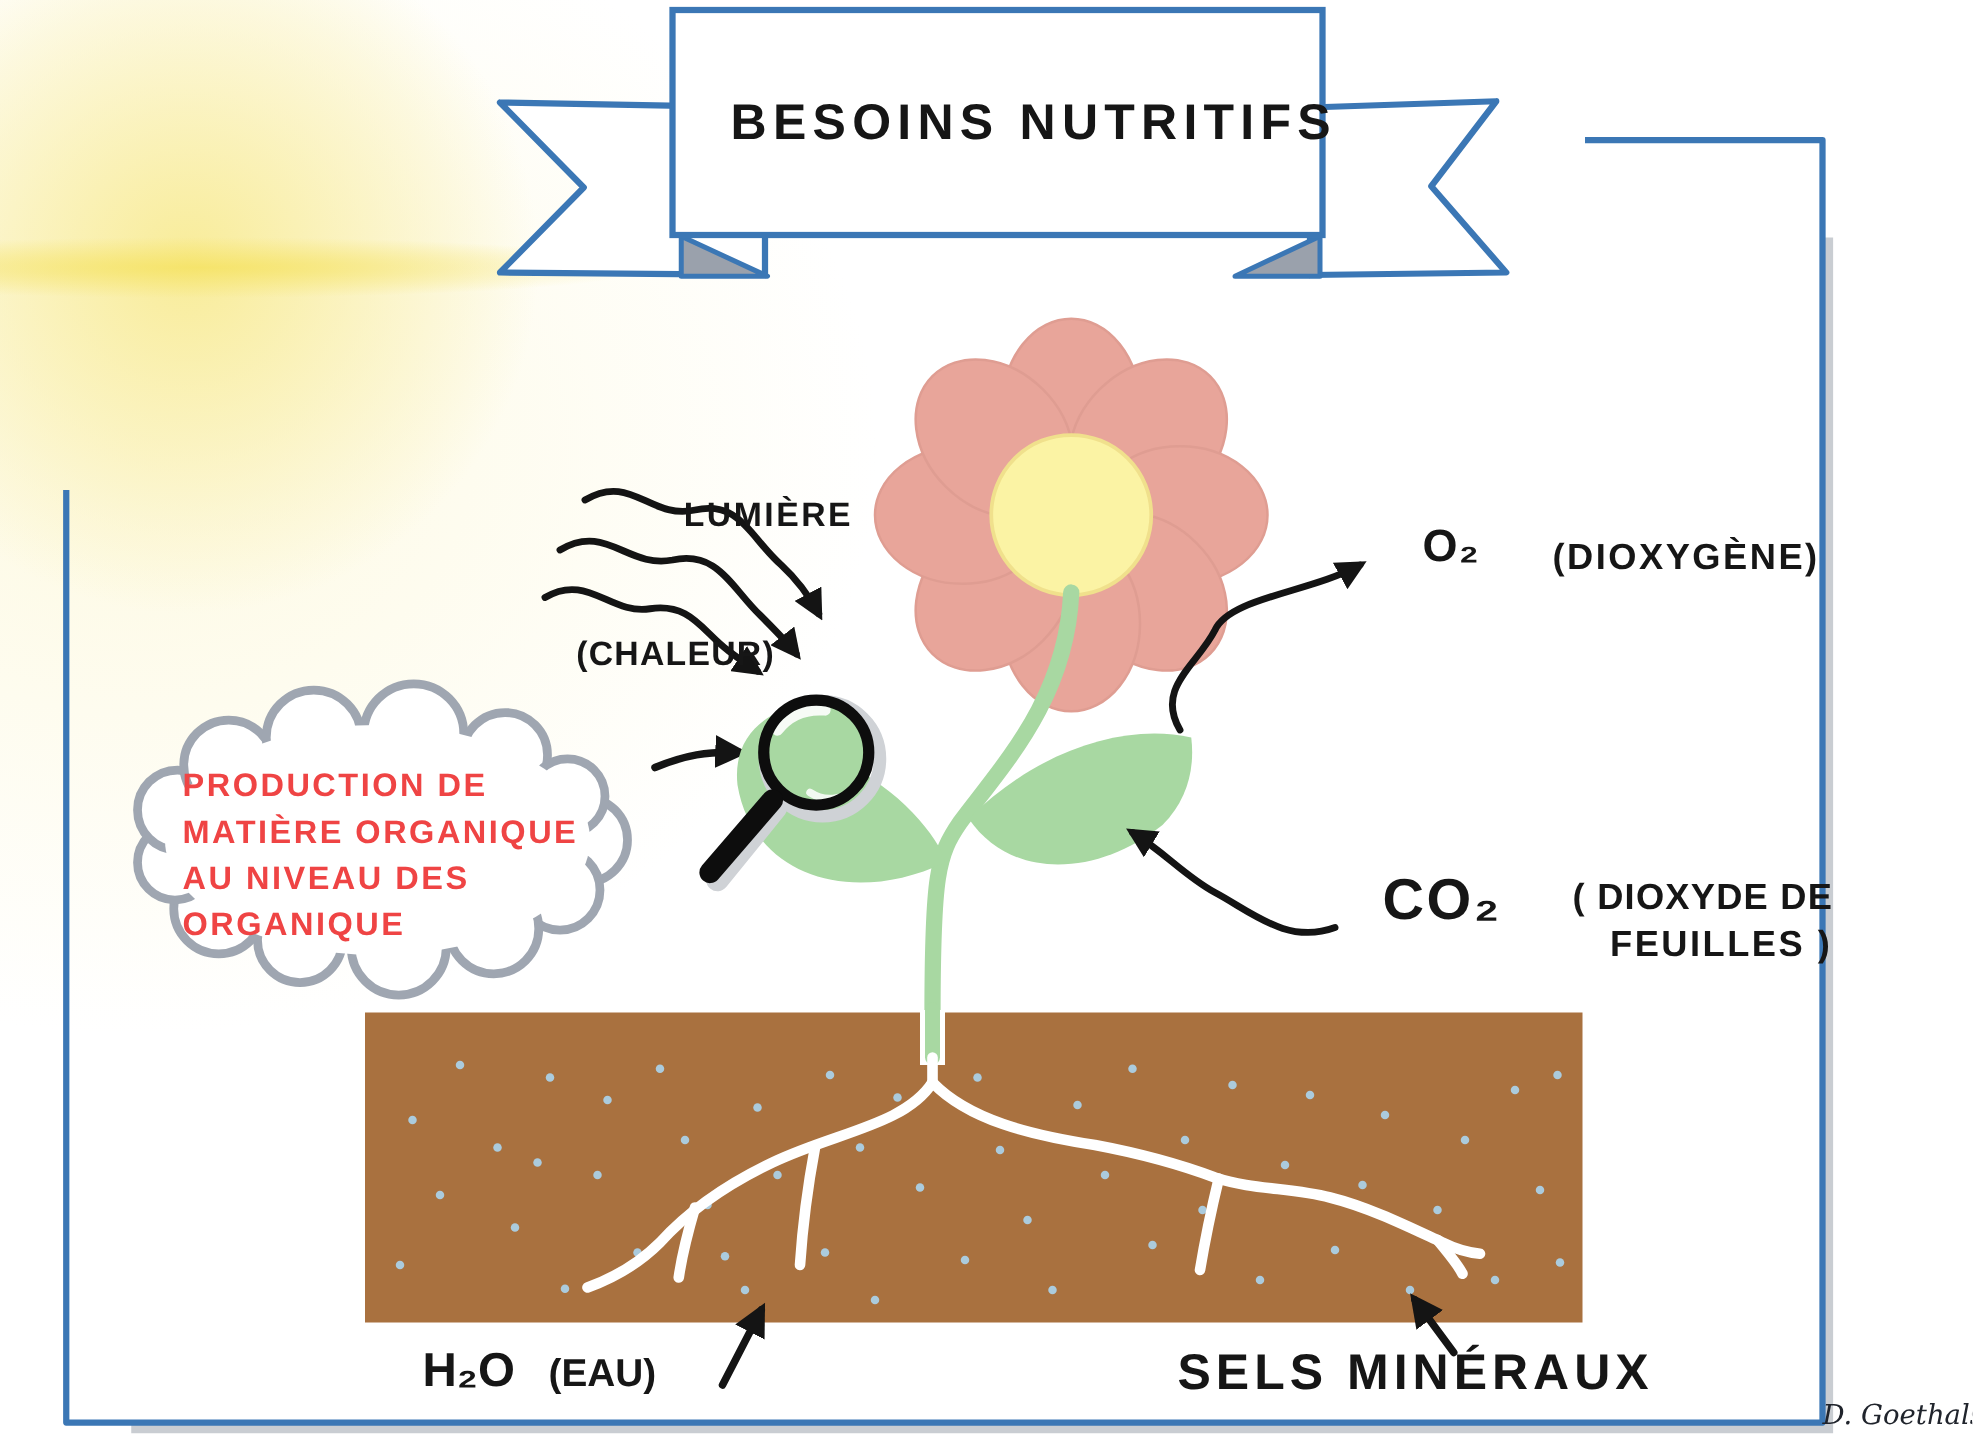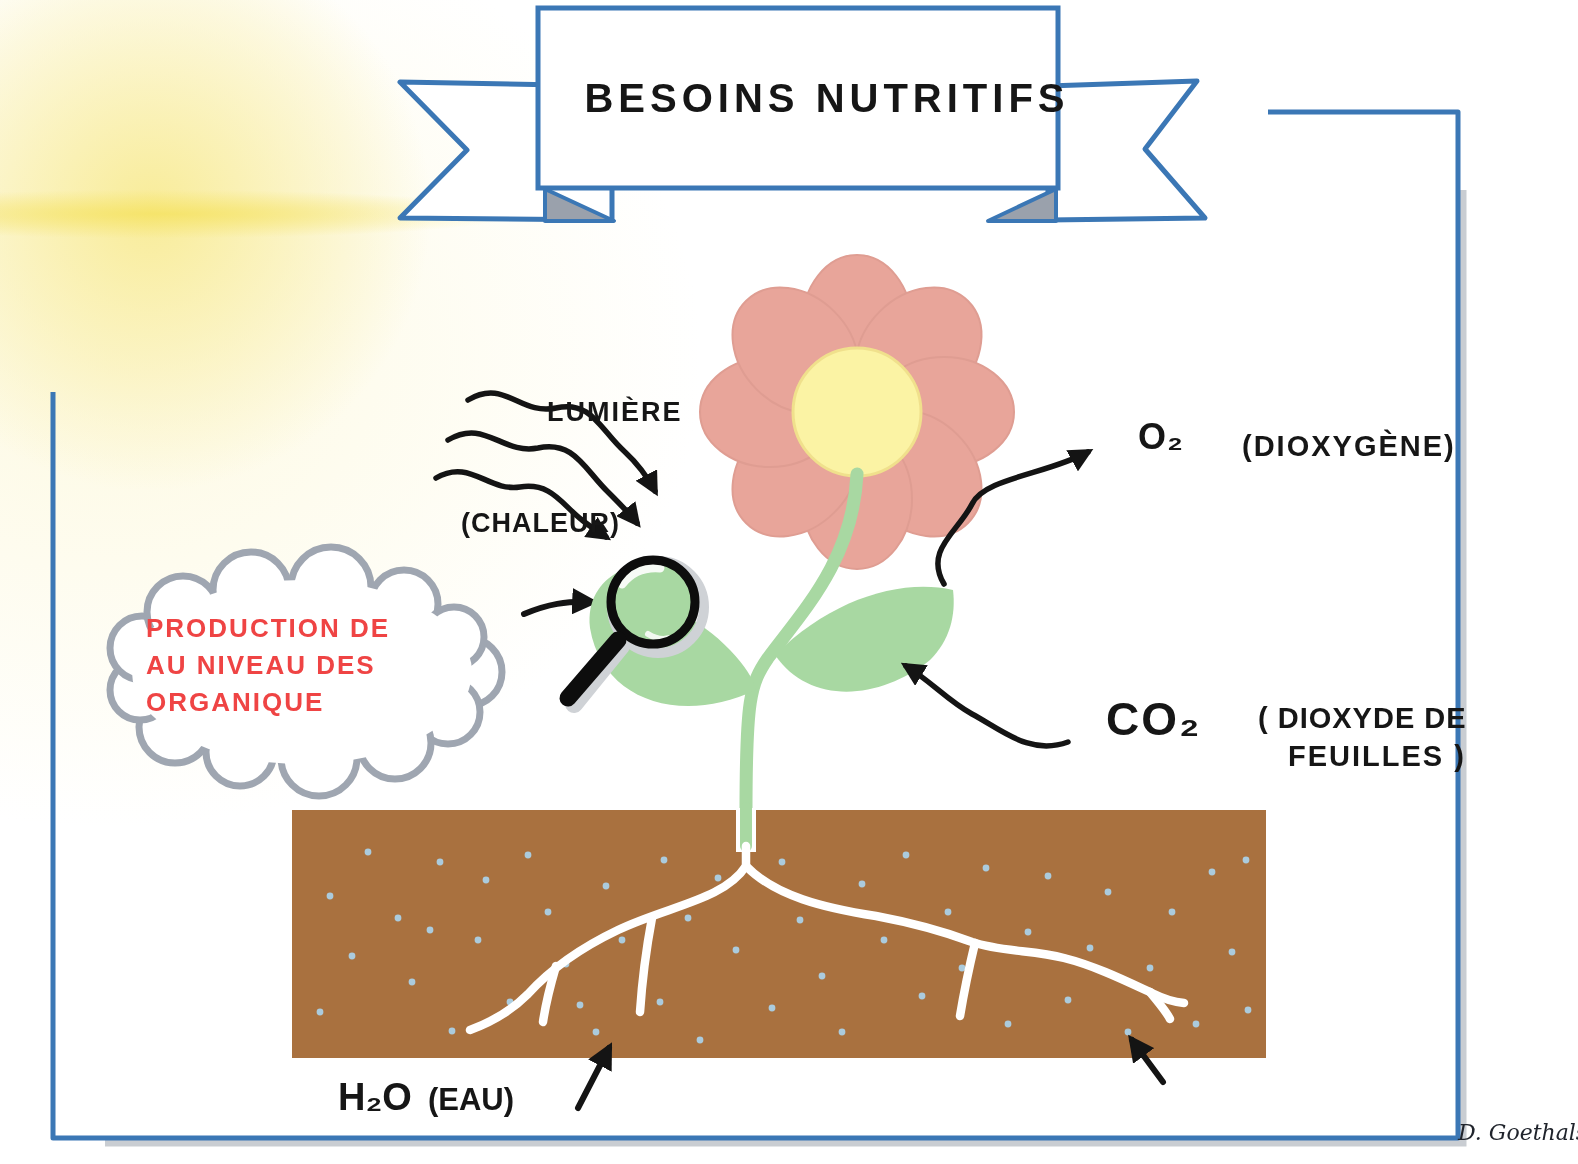--- a/index.html
+++ b/index.html
@@ -213,6 +213,7 @@
 
   <div class="cloud-text">
     <div>PRODUCTION DE</div>
+    <div>MATIÈRE ORGANIQUE</div>
     <div>AU NIVEAU DES</div>
     <div>ORGANIQUE</div>
   </div>

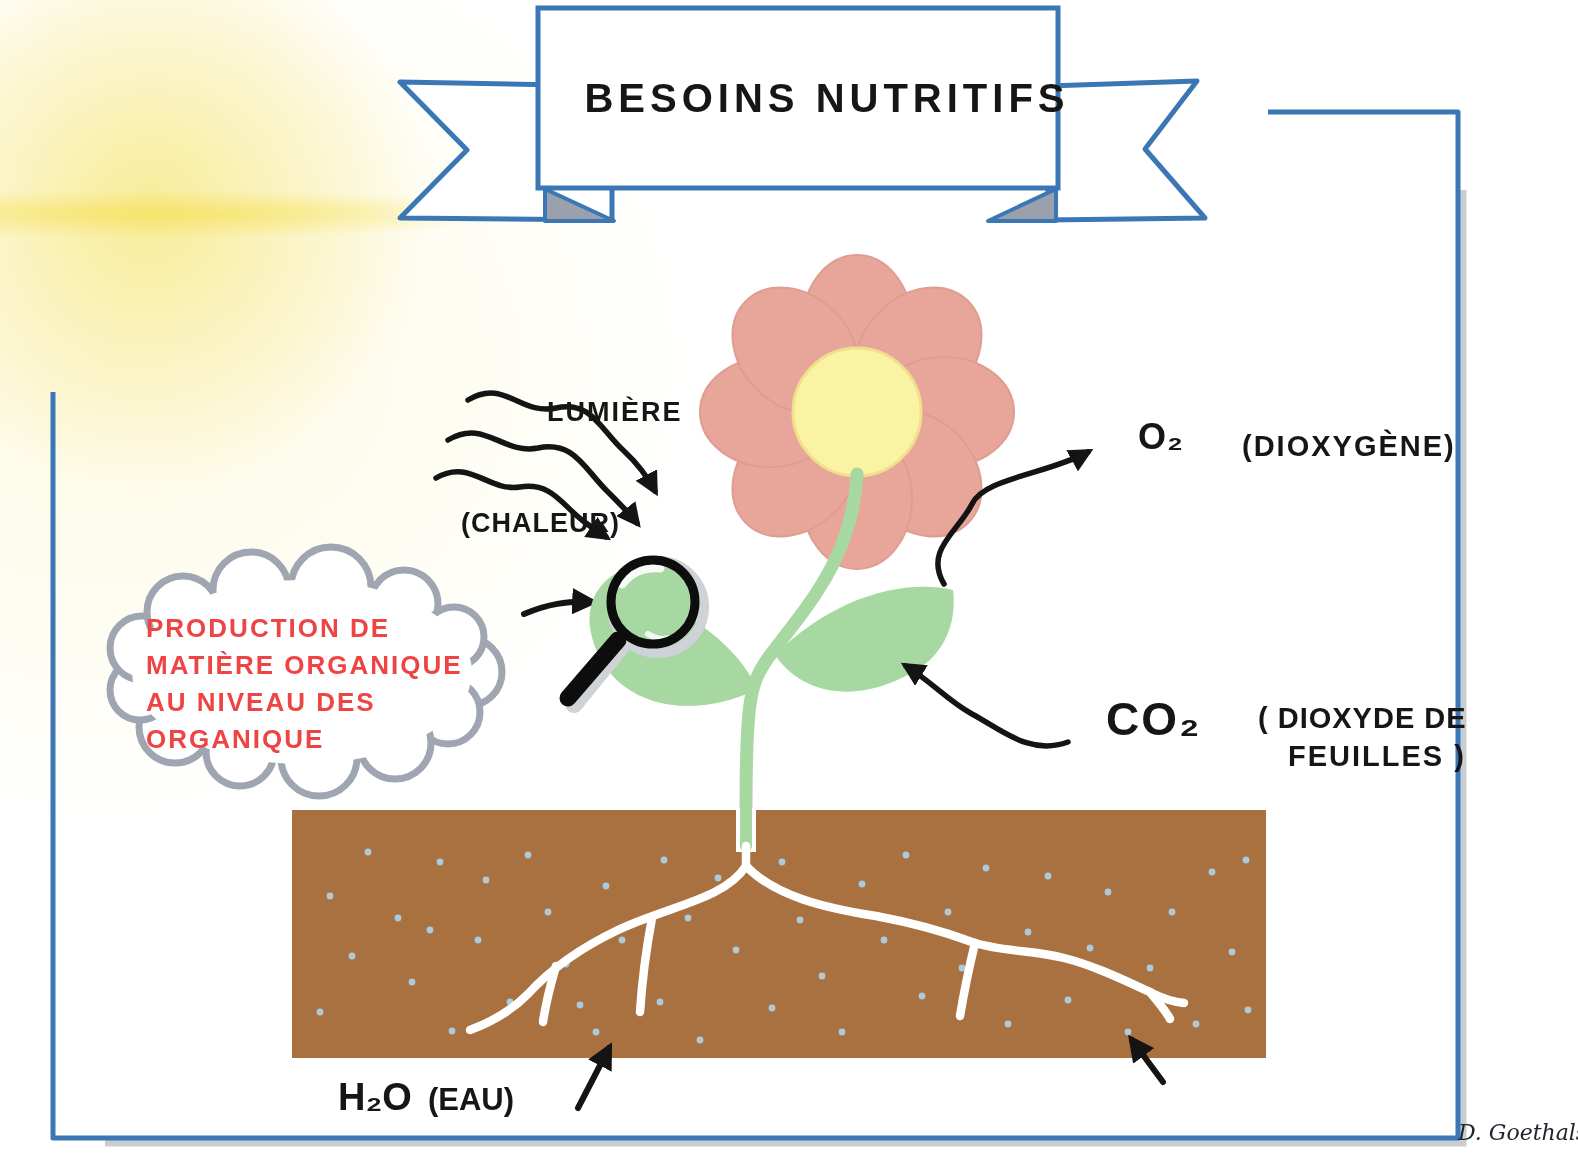--- a/index.html
+++ b/index.html
@@ -28,7 +28,7 @@
   .lbl-co2{left:1106px;top:692px;font-size:46px;letter-spacing:2px;}
   .lbl-dioxyde{left:1240px;top:702px;font-size:29px;letter-spacing:1px;margin-left:18px;}
   .lbl-carbone{left:1288px;top:740px;font-size:29px;letter-spacing:2px;}
-  .lbl-h2o{left:338px;top:1076px;font-size:38px;display:flex;align-items:baseline;gap:16px;}
+  .lbl-h2o{left:338px;top:1076px;font-size:38px;display:flex;align-items:baseline;gap:27px;}
   .lbl-h2o .paren{font-size:31px;}
   .lbl-sels{left:942px;top:1076px;font-size:40px;letter-spacing:4px;}
   .cloud-text{

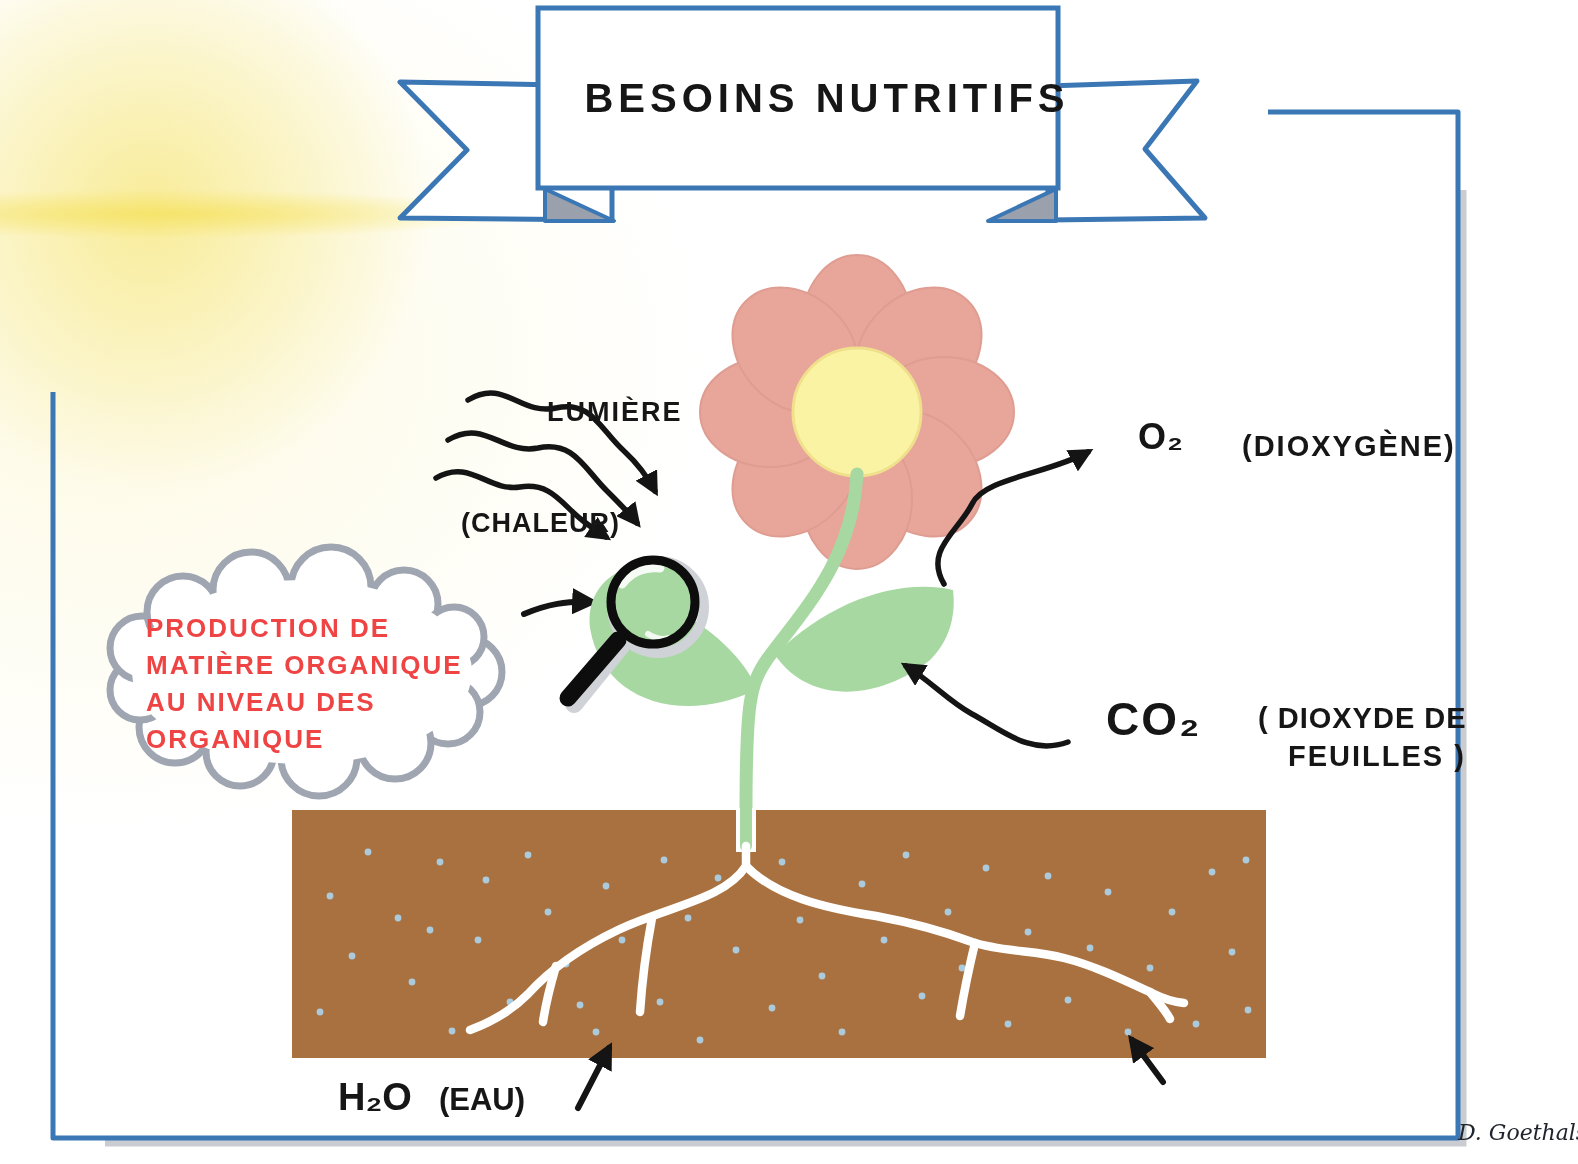--- a/index.html
+++ b/index.html
@@ -210,6 +210,7 @@
     <span>H₂O</span>
     <span class="paren">(EAU)</span>
   </div>
+  <div class="lbl lbl-sels">SELS MINÉRAUX</div>
 
   <div class="cloud-text">
     <div>PRODUCTION DE</div>

